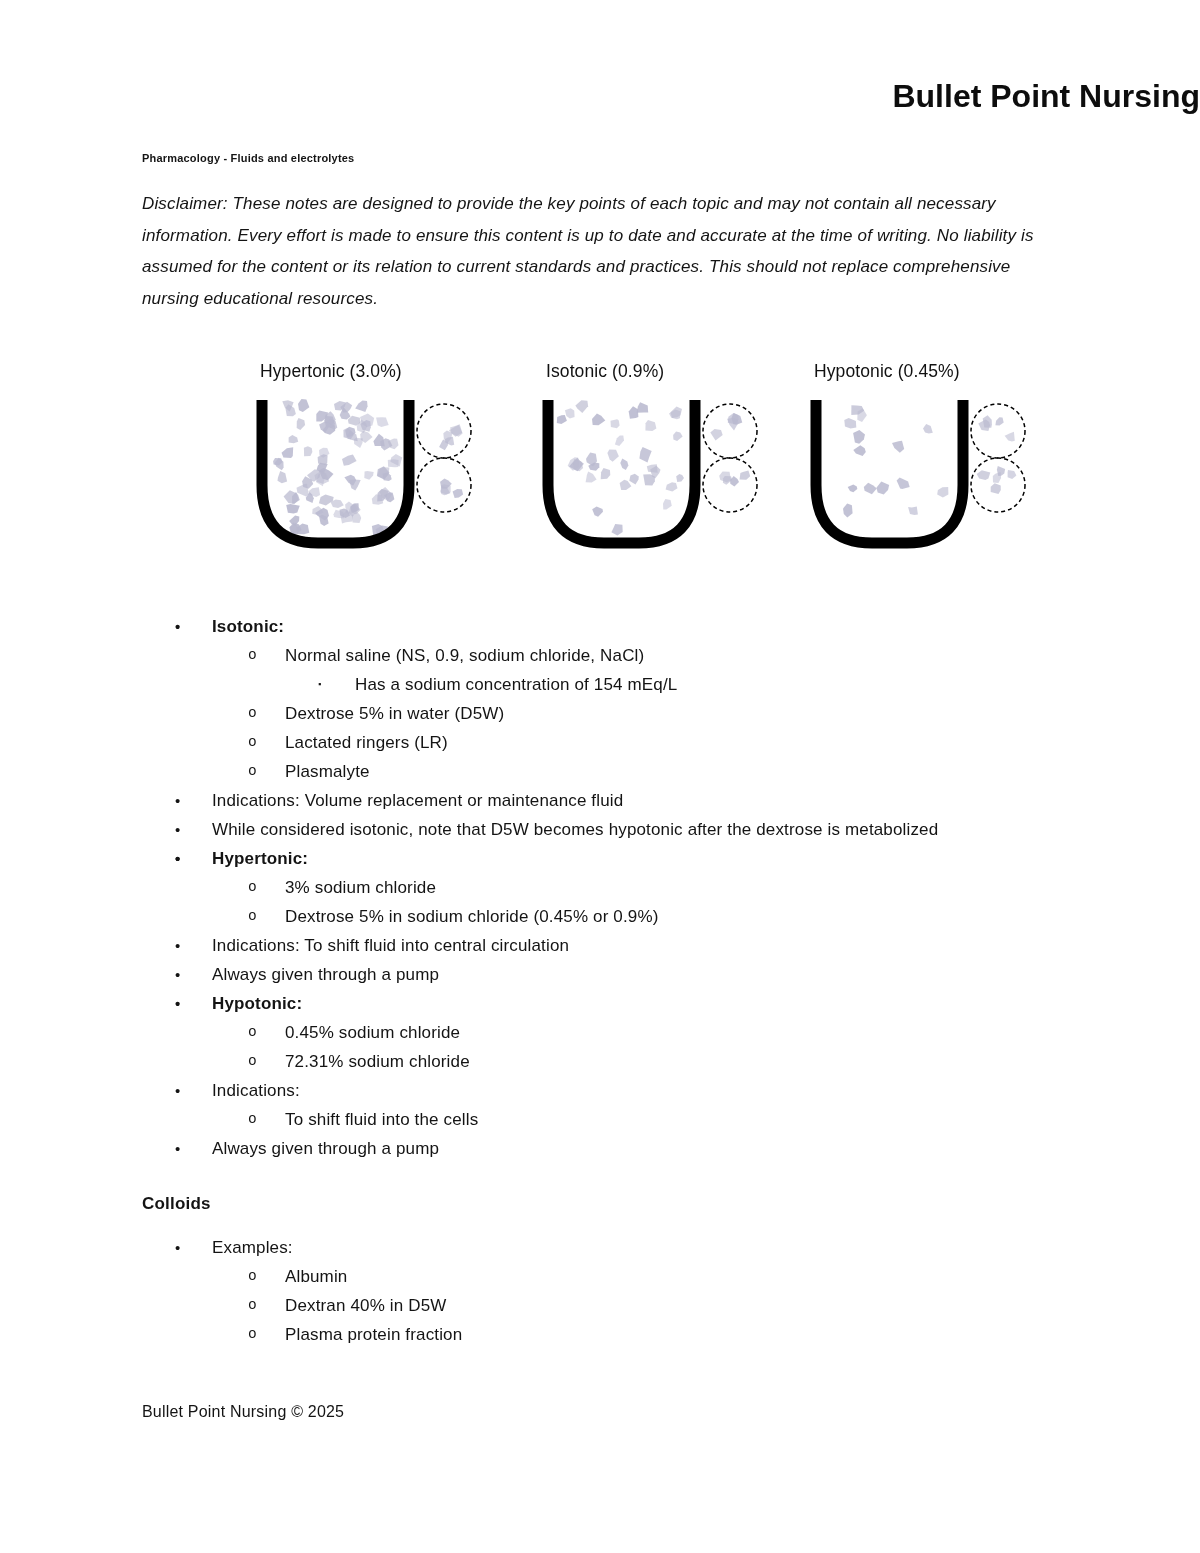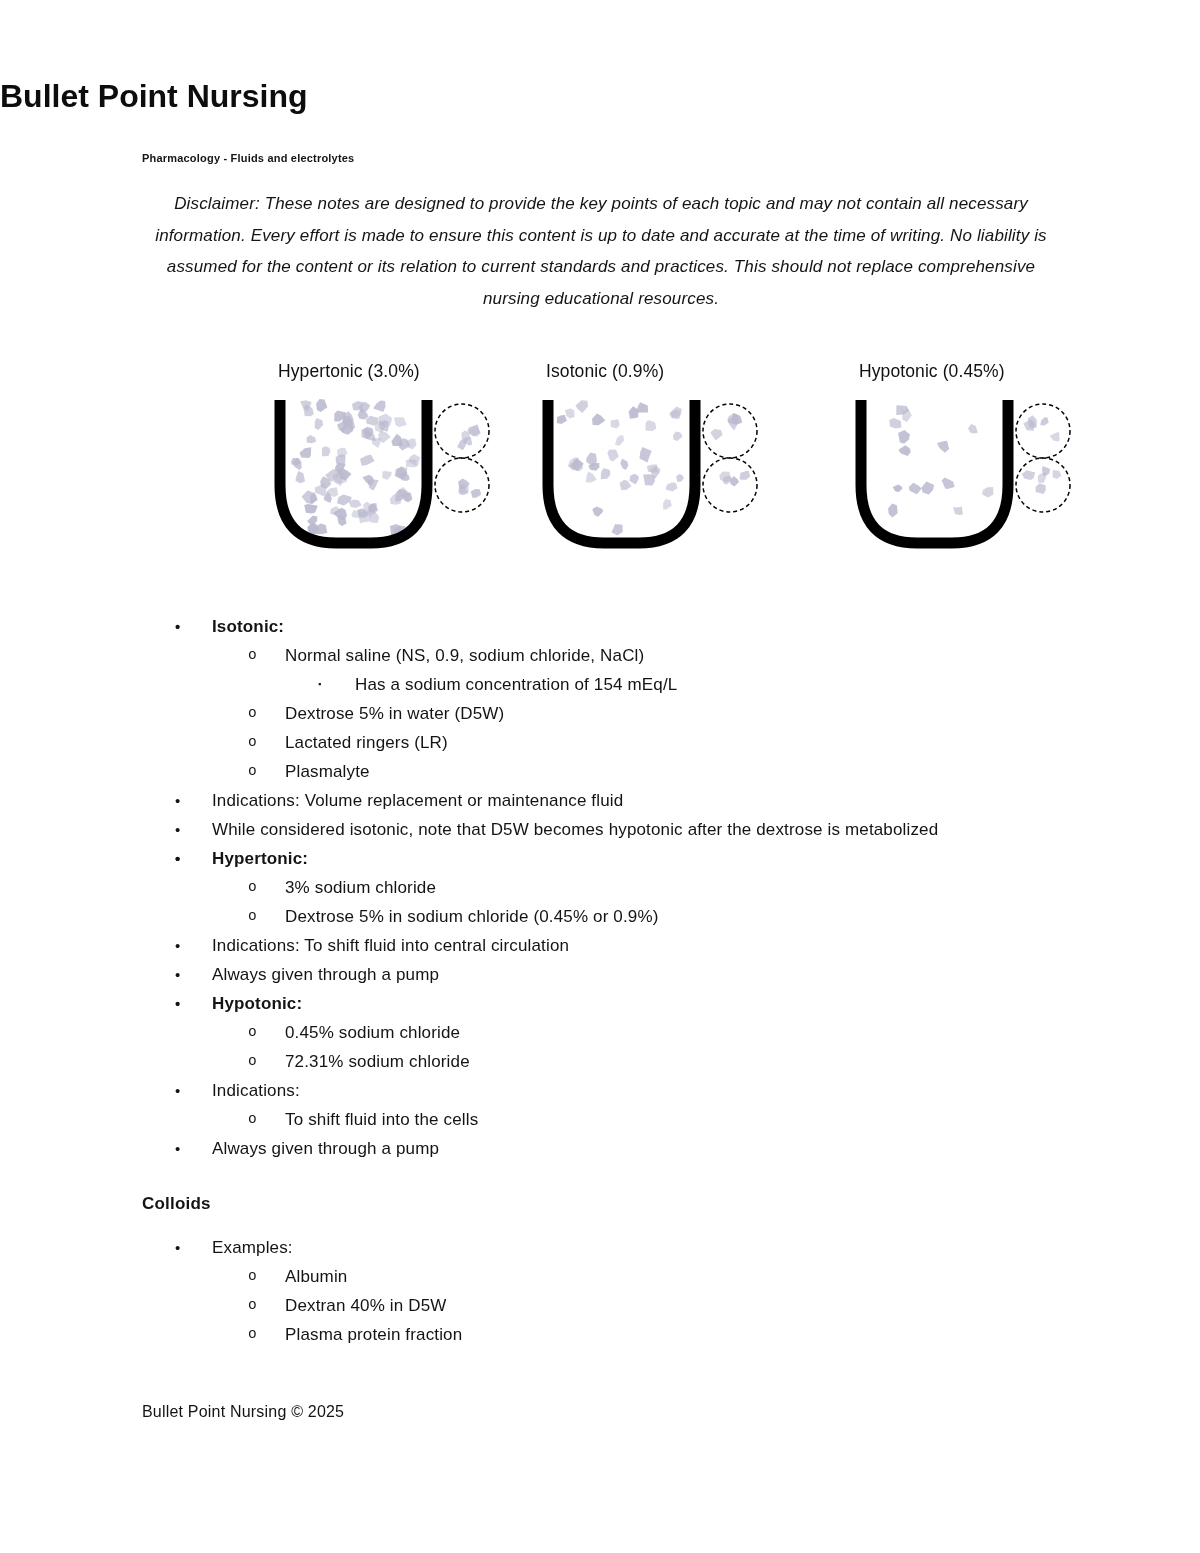--- a/index.html
+++ b/index.html
@@ -12,7 +12,7 @@
   .page { position:relative; width:1200px; height:1553px; background:#ffffff; }
 
   .doc-title {
-    margin-top:76px; text-align:left;
+    margin-top:76px; text-align:right;
     font-size:32px; font-weight:bold; line-height:40px; color:#0d0d0d;
   }
   .subject {

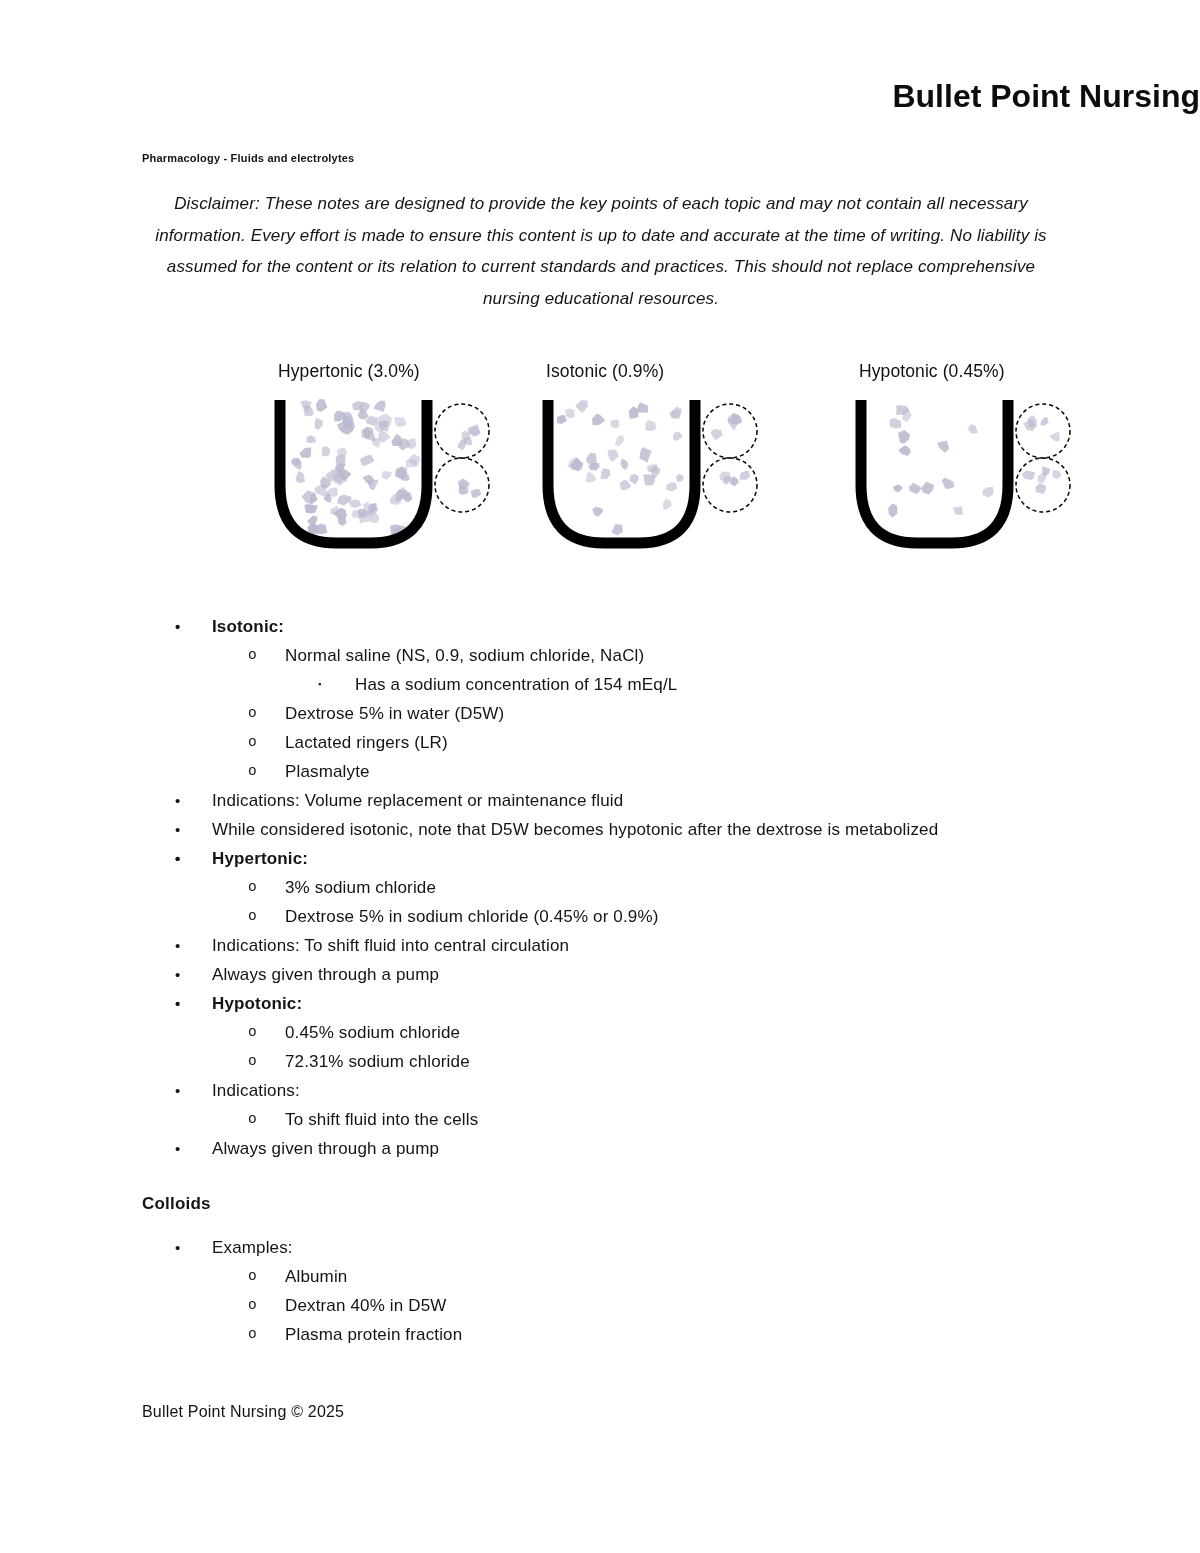--- a/index.html
+++ b/index.html
@@ -21,7 +21,7 @@
   }
   .disclaimer {
     margin:19px 140px 0 142px;
-    font-size:17px; font-style:italic; line-height:31.5px; letter-spacing:0.15px;text-align:center;
+    font-size:17px; font-style:italic; line-height:31.5px; letter-spacing:0.15px;
   }
 
   .figure { position:relative; margin-top:46px; height:199px; width:100%; }

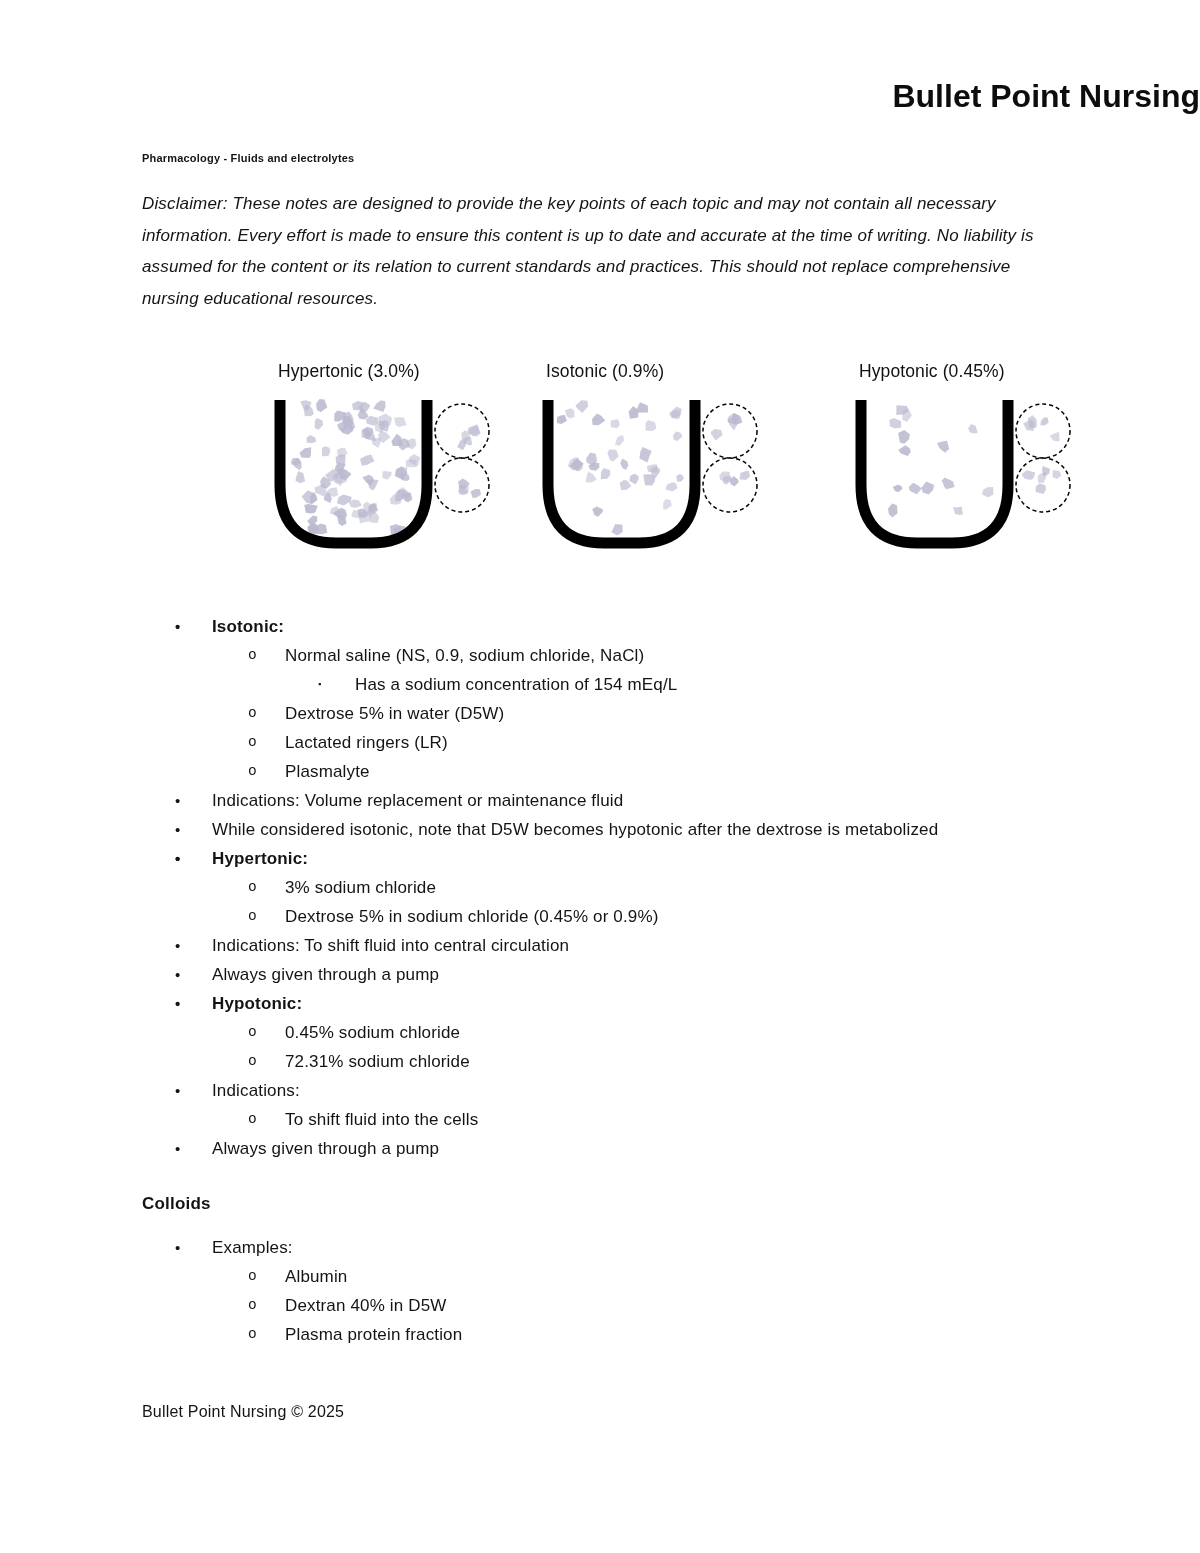--- a/index.html
+++ b/index.html
@@ -66,7 +66,7 @@
   <h2 class="subject">Pharmacology - Fluids and electrolytes</h2>
   <p class="disclaimer">Disclaimer: These notes are designed to provide the key points of each topic and may not contain all necessary information. Every effort is made to ensure this content is up to date and accurate at the time of writing. No liability is assumed for the content or its relation to current standards and practices. This should not replace comprehensive nursing educational resources.</p>
   <div class="figure" id="figure">
-      <div class="beaker-group" style="left: 272px;">
+      <div class="beaker-group" style="left: 254px;">
         <div class="beaker-label">Hypertonic (3.0%)</div>
         <svg width="230" height="160" viewBox="0 0 230 160" class="beaker-svg">
           <path d="M106.7,110.8L102.2,115.3L94.6,114.3L96.1,108.6L101.2,104.5L104.3,108.0Z" fill="#b9b9cf" opacity="0.60"></path>

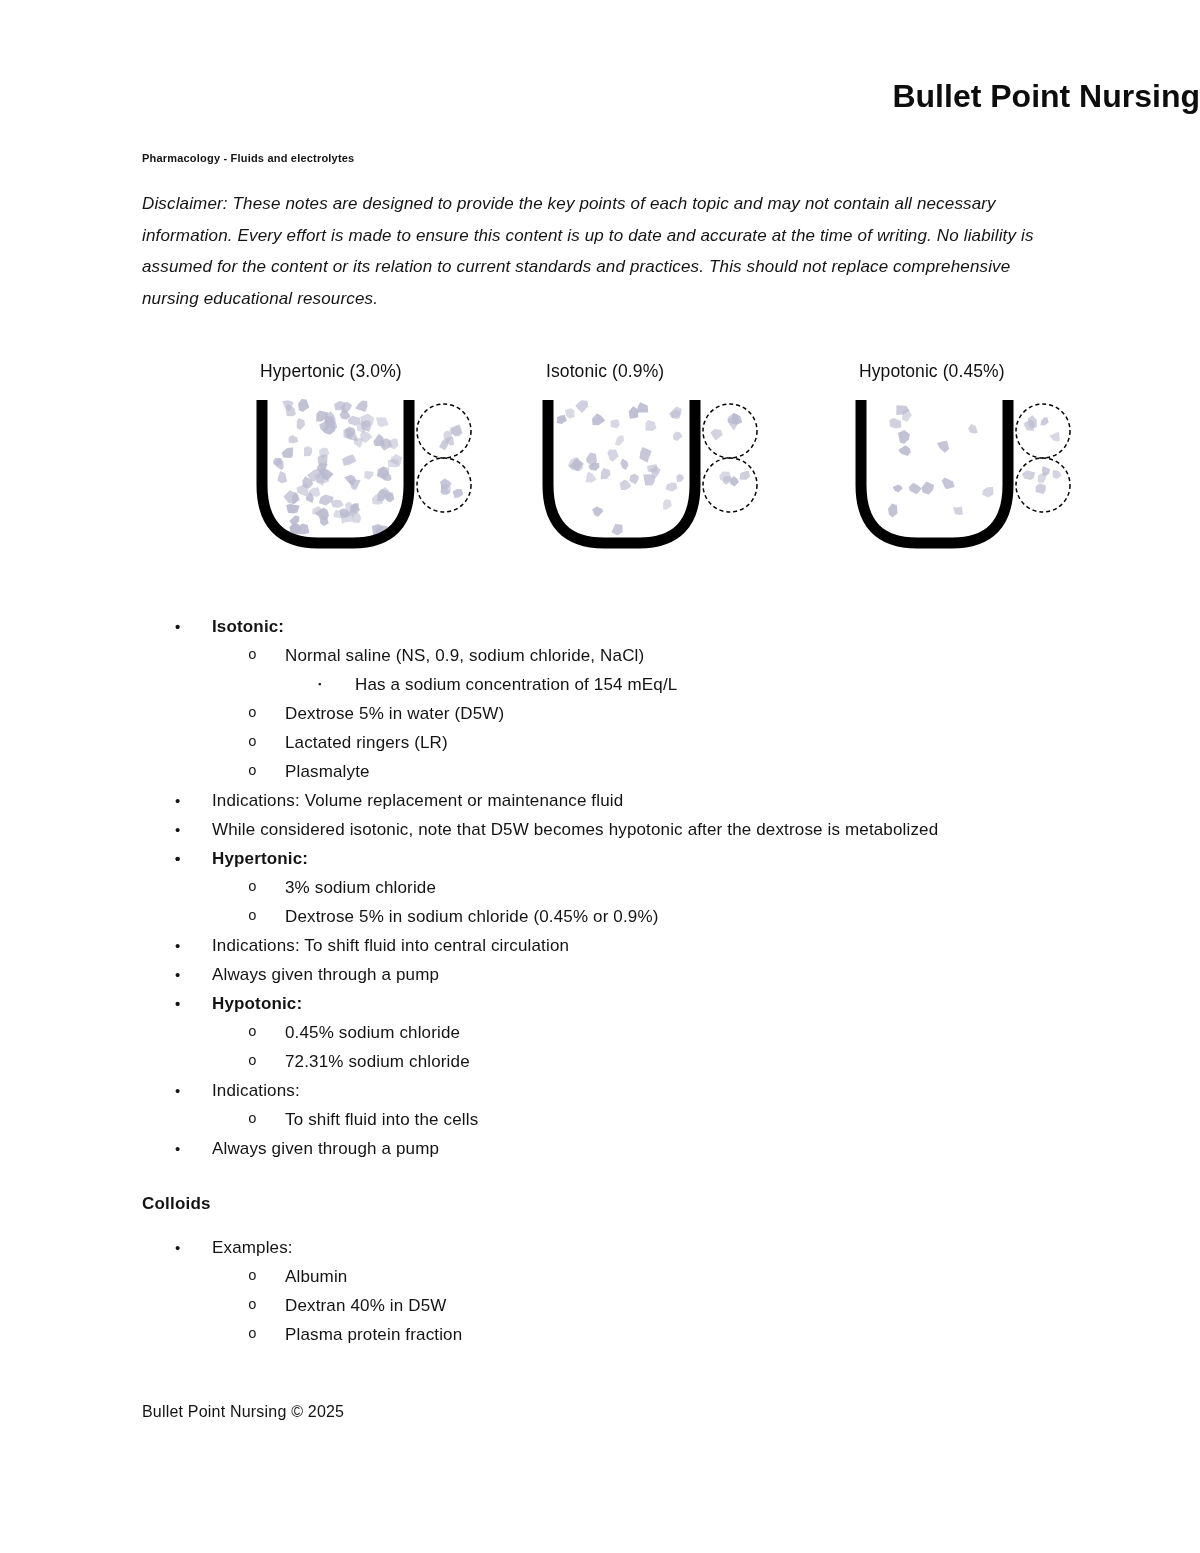--- a/index.html
+++ b/index.html
@@ -209,7 +209,7 @@
           <path d="M199.0,83.1L194.4,87.6L190.3,84.8L190.1,81.2L193.7,77.1L197.5,80.0Z" fill="#b9b9cf" opacity="0.88"></path>
         </svg>
       </div>
-      <div class="beaker-group" style="left: 808px; margin-left: 45px;">
+      <div class="beaker-group" style="left: 808px;">
         <div class="beaker-label">Hypotonic (0.45%)</div>
         <svg width="230" height="160" viewBox="0 0 230 160" class="beaker-svg">
           <path d="M80.0,91.1L75.7,95.6L69.7,93.6L68.4,88.8L73.3,82.5L81.2,85.9Z" fill="#b9b9cf" opacity="0.84"></path>

